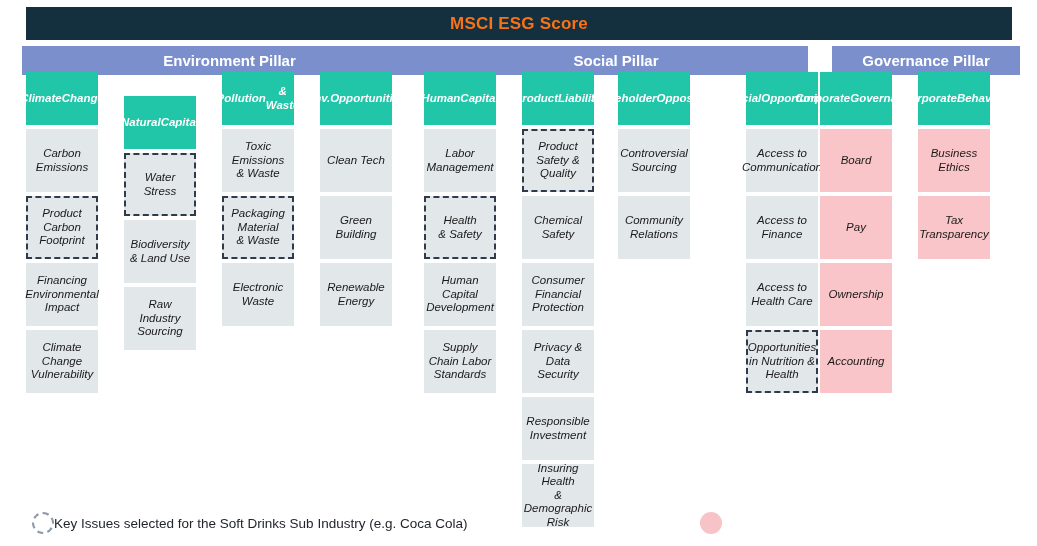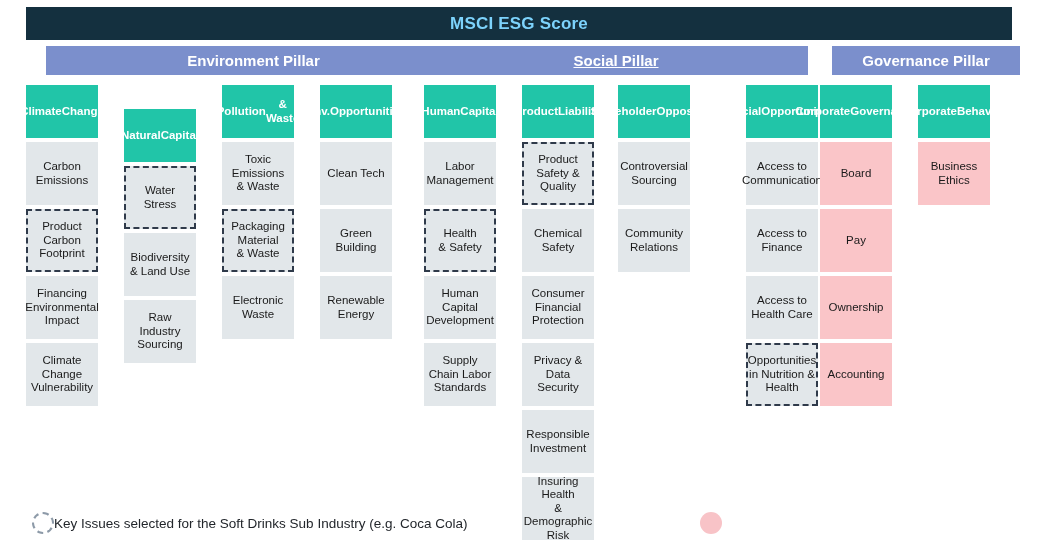--- a/index.html
+++ b/index.html
@@ -30,7 +30,7 @@
     width: 986px;
     height: 33px;
     background: #14303f;
-    color: #7dd3fc;
+    color: #f97316;
     font-size: 17px;
     font-weight: bold;
     display: flex;

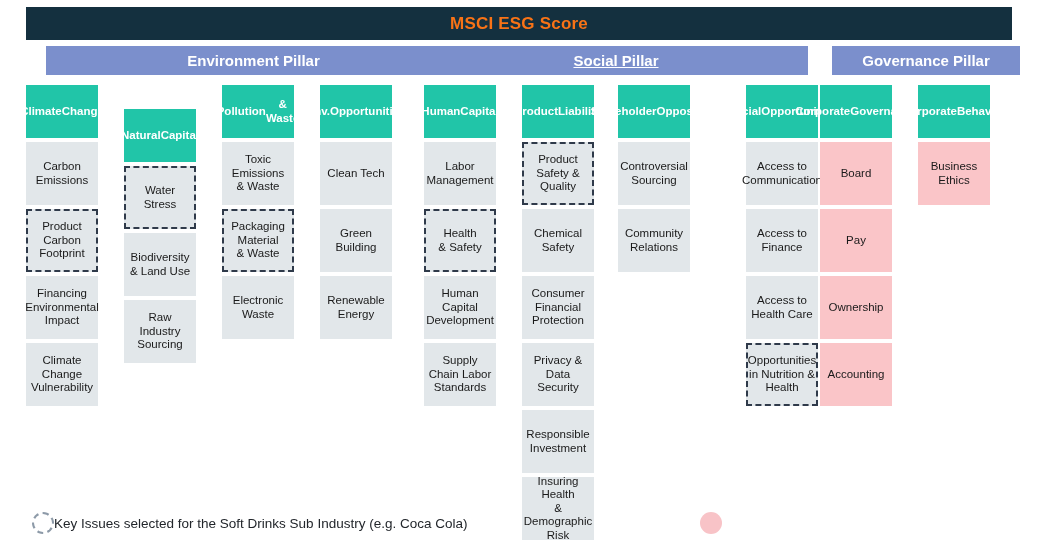--- a/index.html
+++ b/index.html
@@ -52,7 +52,7 @@
     align-items: center;
     justify-content: center;
   }
-  .pillar-env  { left: 46px;  width: 415px; }
+  .pillar-env  { left: 22px;  width: 415px; }
   .pillar-soc  { left: 424px; width: 384px; text-decoration: underline; }
   .pillar-gov  { left: 832px; width: 188px; }
 

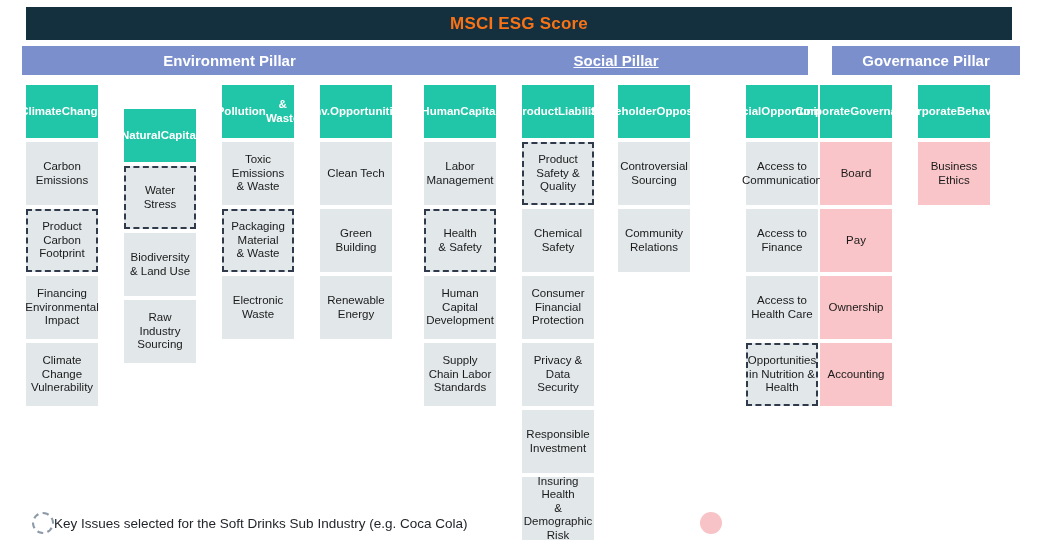--- a/index.html
+++ b/index.html
@@ -53,7 +53,7 @@
     justify-content: center;
   }
   .pillar-env  { left: 22px;  width: 415px; }
-  .pillar-soc  { left: 424px; width: 384px; text-decoration: underline; }
+  .pillar-soc  { left: 424px; width: 384px; }
   .pillar-gov  { left: 832px; width: 188px; }
 
   

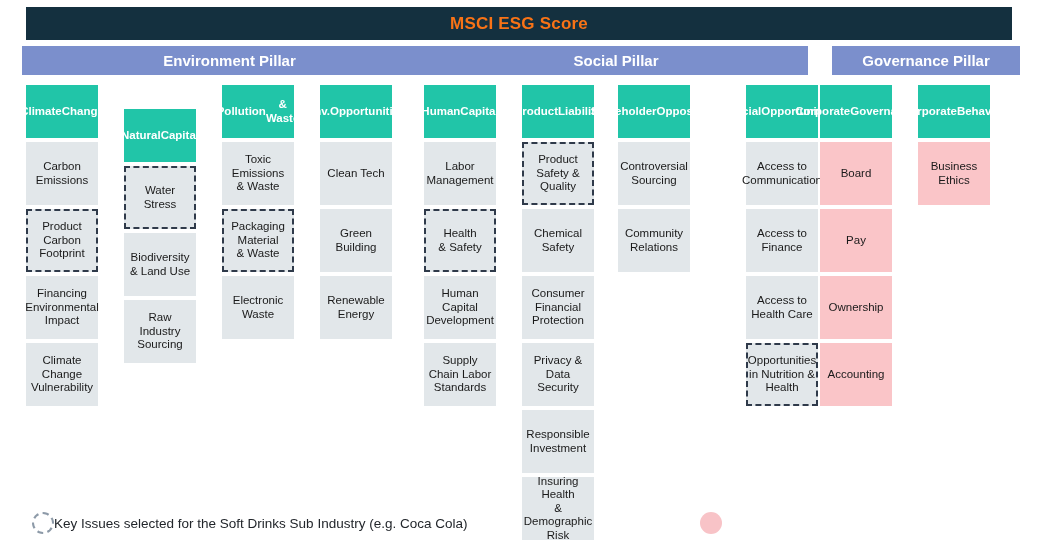--- a/index.html
+++ b/index.html
@@ -59,8 +59,9 @@
   
   .col {
     position: absolute;
-    top: 85px;
+    top: 72px;
     width: 72px;
+    font-style: italic;
   }
   .cat {
     height: 53px;

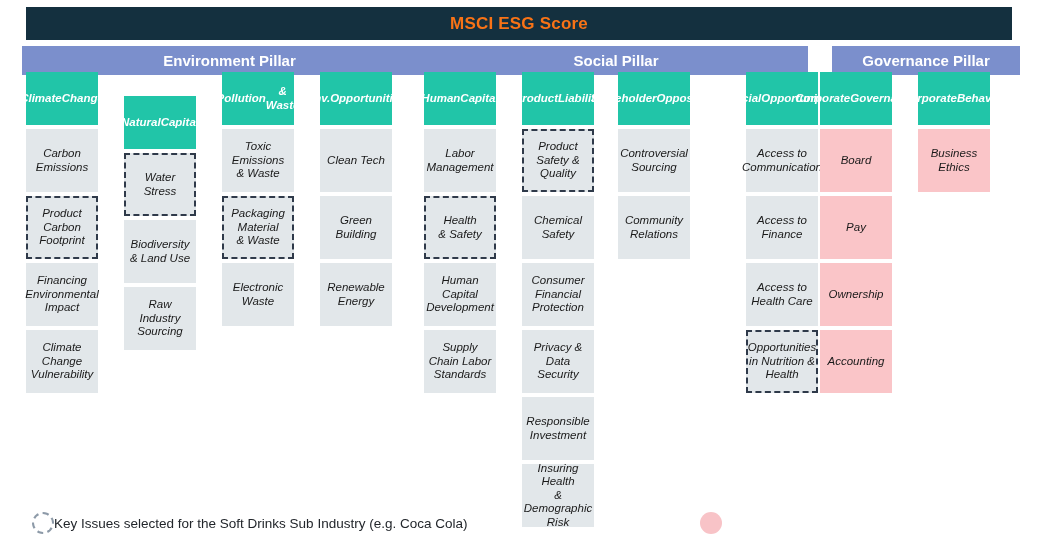--- a/index.html
+++ b/index.html
@@ -406,6 +406,12 @@
             <span class="txt">Ethics</span>
           </div>
         </div>
+        <div class="issue universal">
+          <div>
+            <span class="txt">Tax</span>
+            <span class="txt">Transparency</span>
+          </div>
+        </div>
       </div>
     </div>
 

